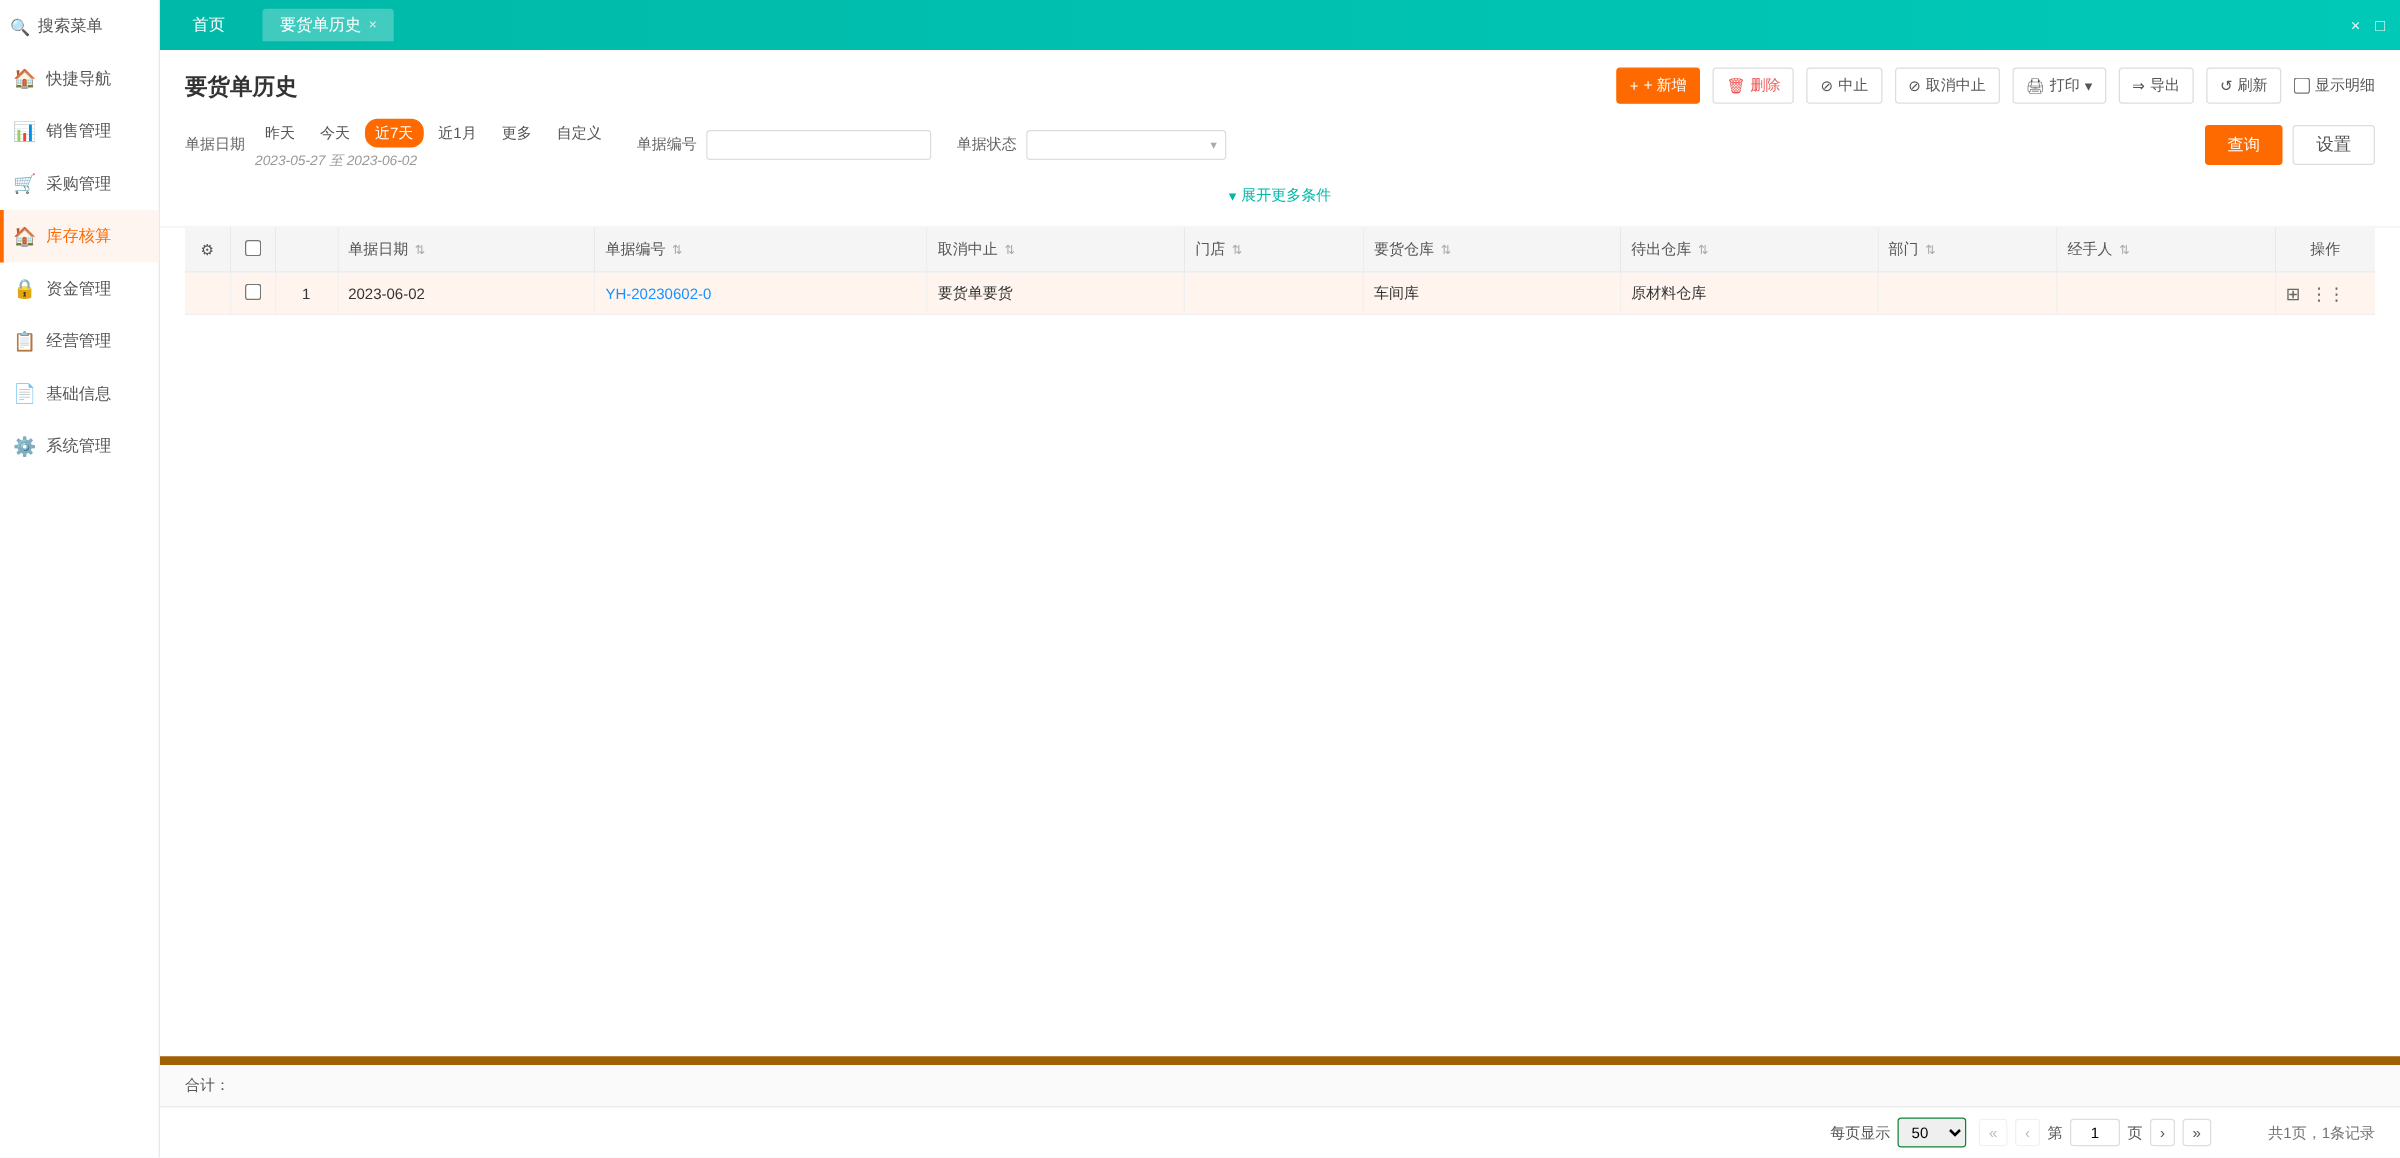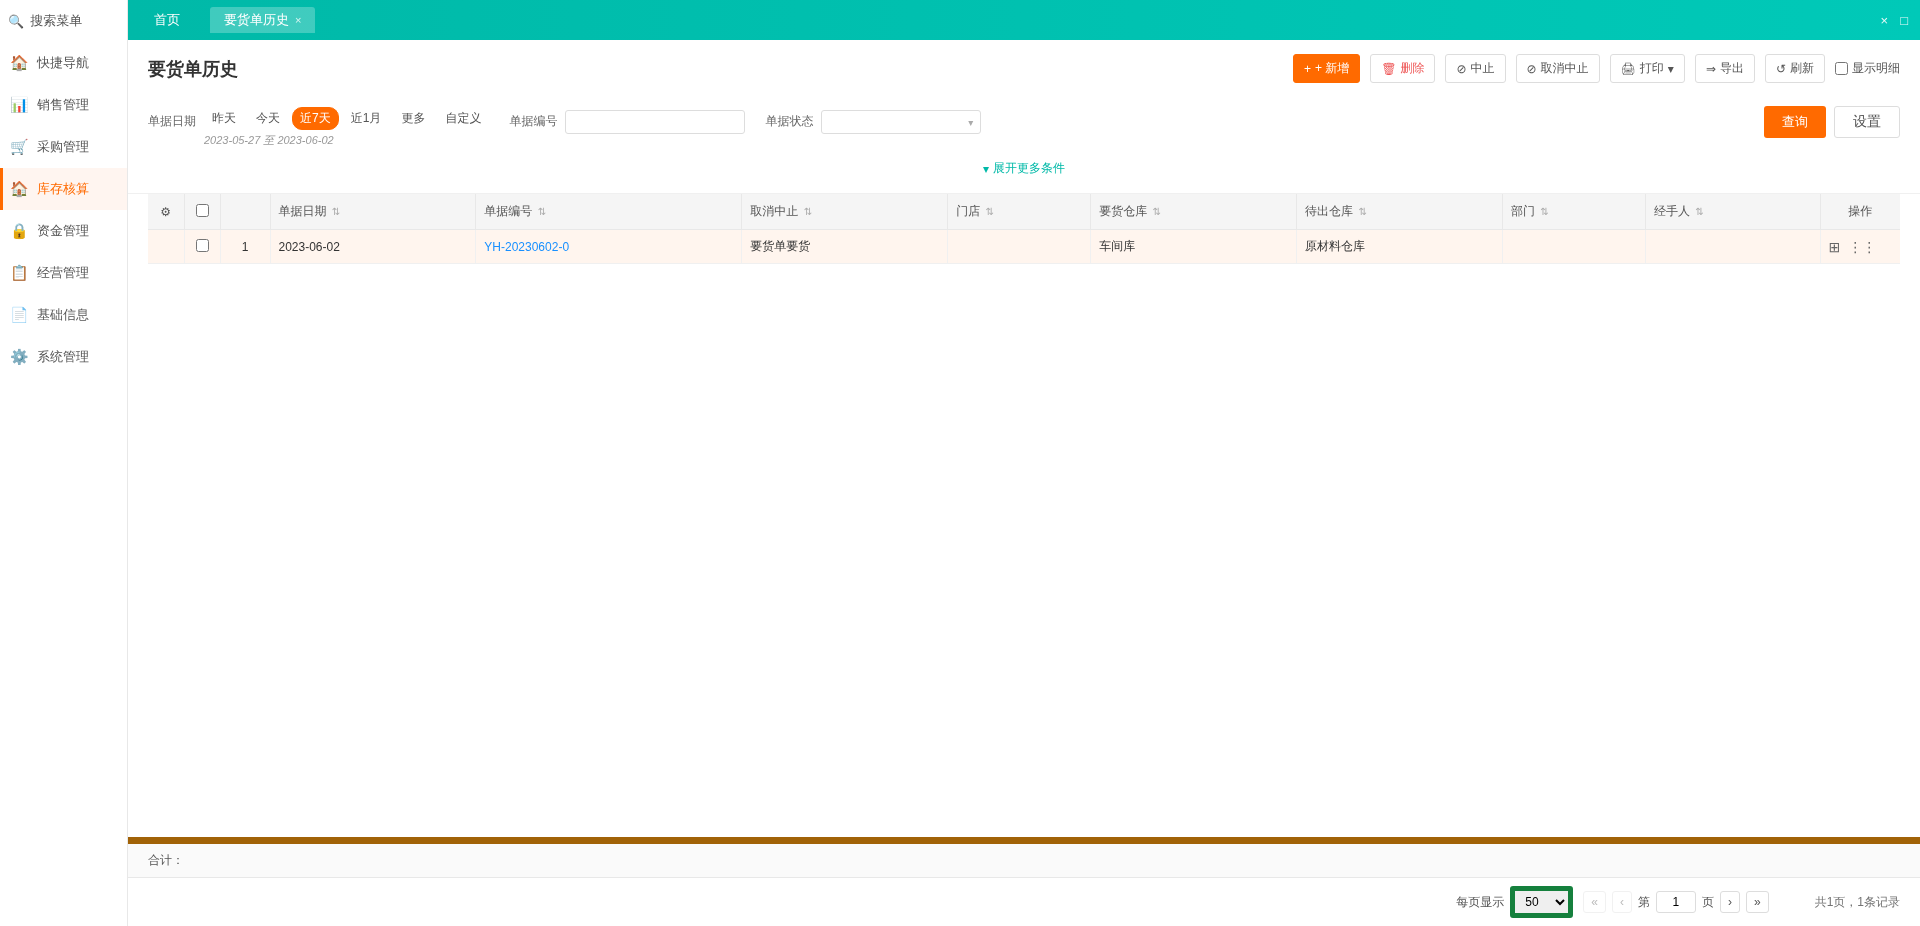--- a/index.html
+++ b/index.html
@@ -124,7 +124,7 @@
     .date-shortcuts { display: flex; align-items: center; gap: 4px; }
     .date-btn {
       padding: 2px 7px; border-radius: 10px; font-size: 12px; cursor: pointer;
-      border: 1px solid transparent; color: #555; margin-top: 12px;
+      border: 1px solid transparent; color: #555;
     }
     .date-btn.active { background: #ff6a00; color: #fff; border-color: #ff6a00; }
     .date-range { font-size: 11px; color: #999; margin-top: 3px; font-style: italic; }

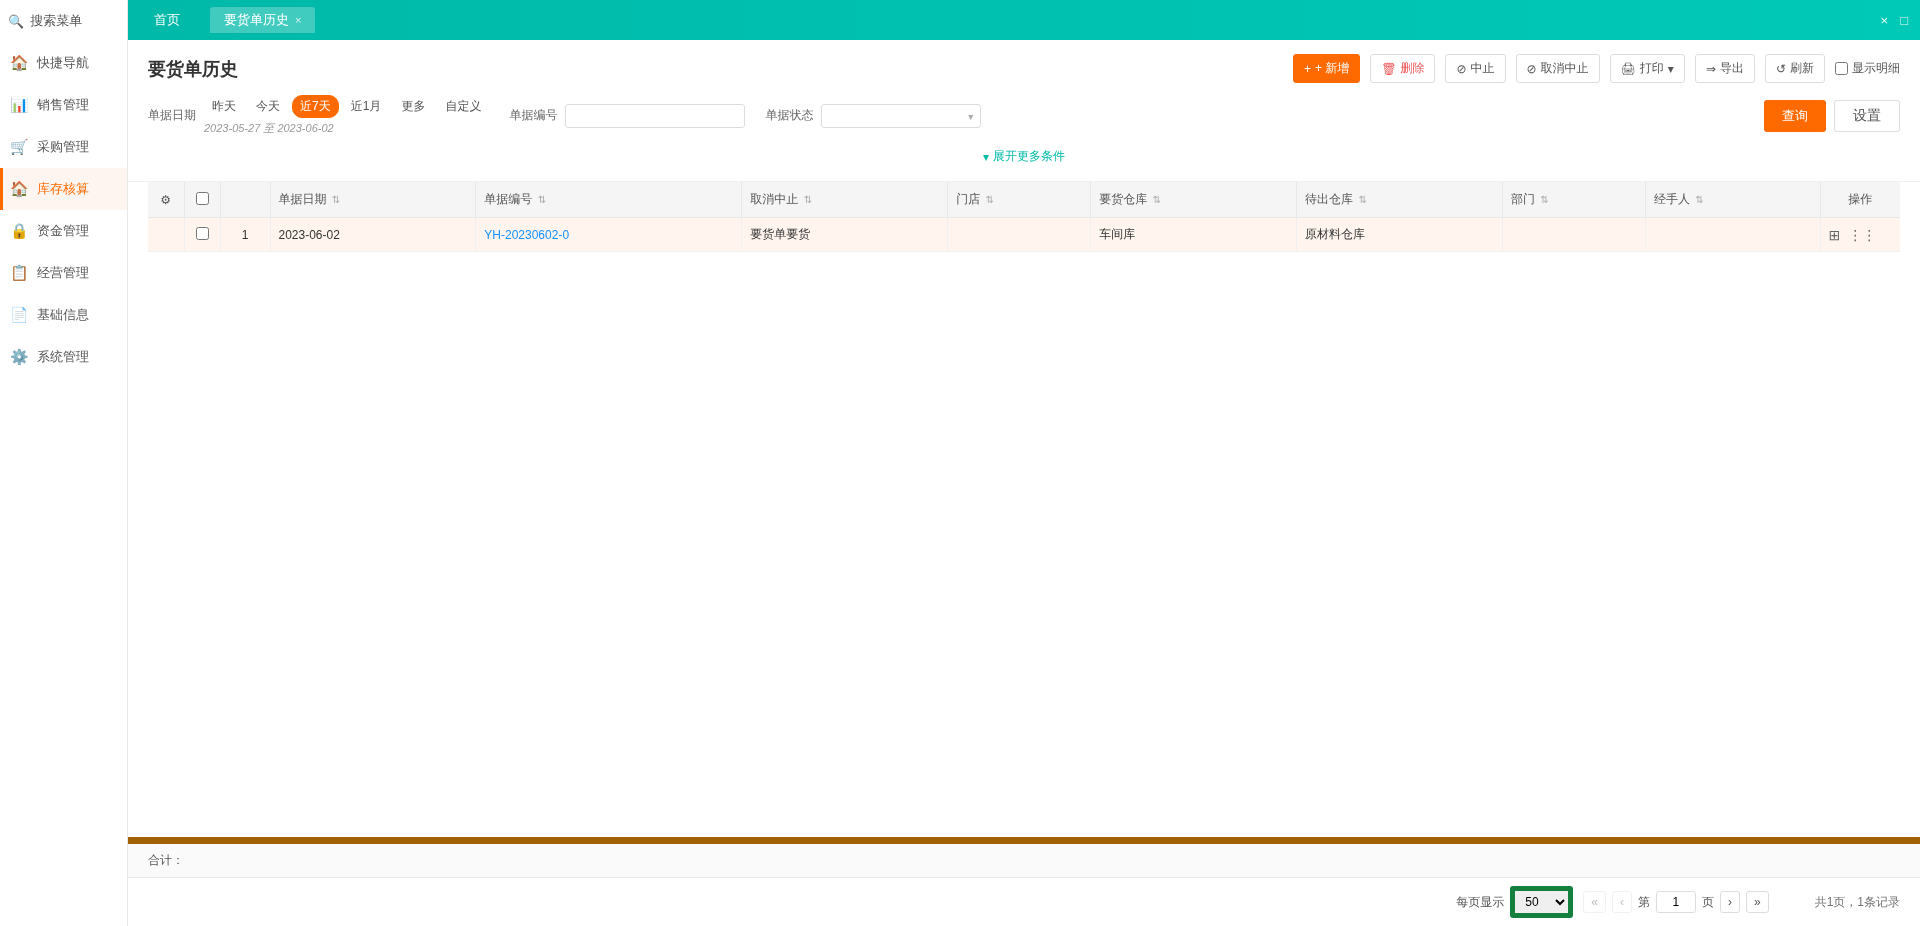--- a/index.html
+++ b/index.html
@@ -207,7 +207,7 @@
     }
     .page-size-wrap { display: flex; align-items: center; gap: 6px; }
     .page-size-select {
-      border: 5px solid #15803d; border-radius: 3px; padding: 3px 6px;
+      border: 1px solid #15803d; border-radius: 3px; padding: 3px 6px;
       font-size: 12px; outline: none; cursor: pointer;
     }
     .pagination { display: flex; align-items: center; gap: 6px; }

